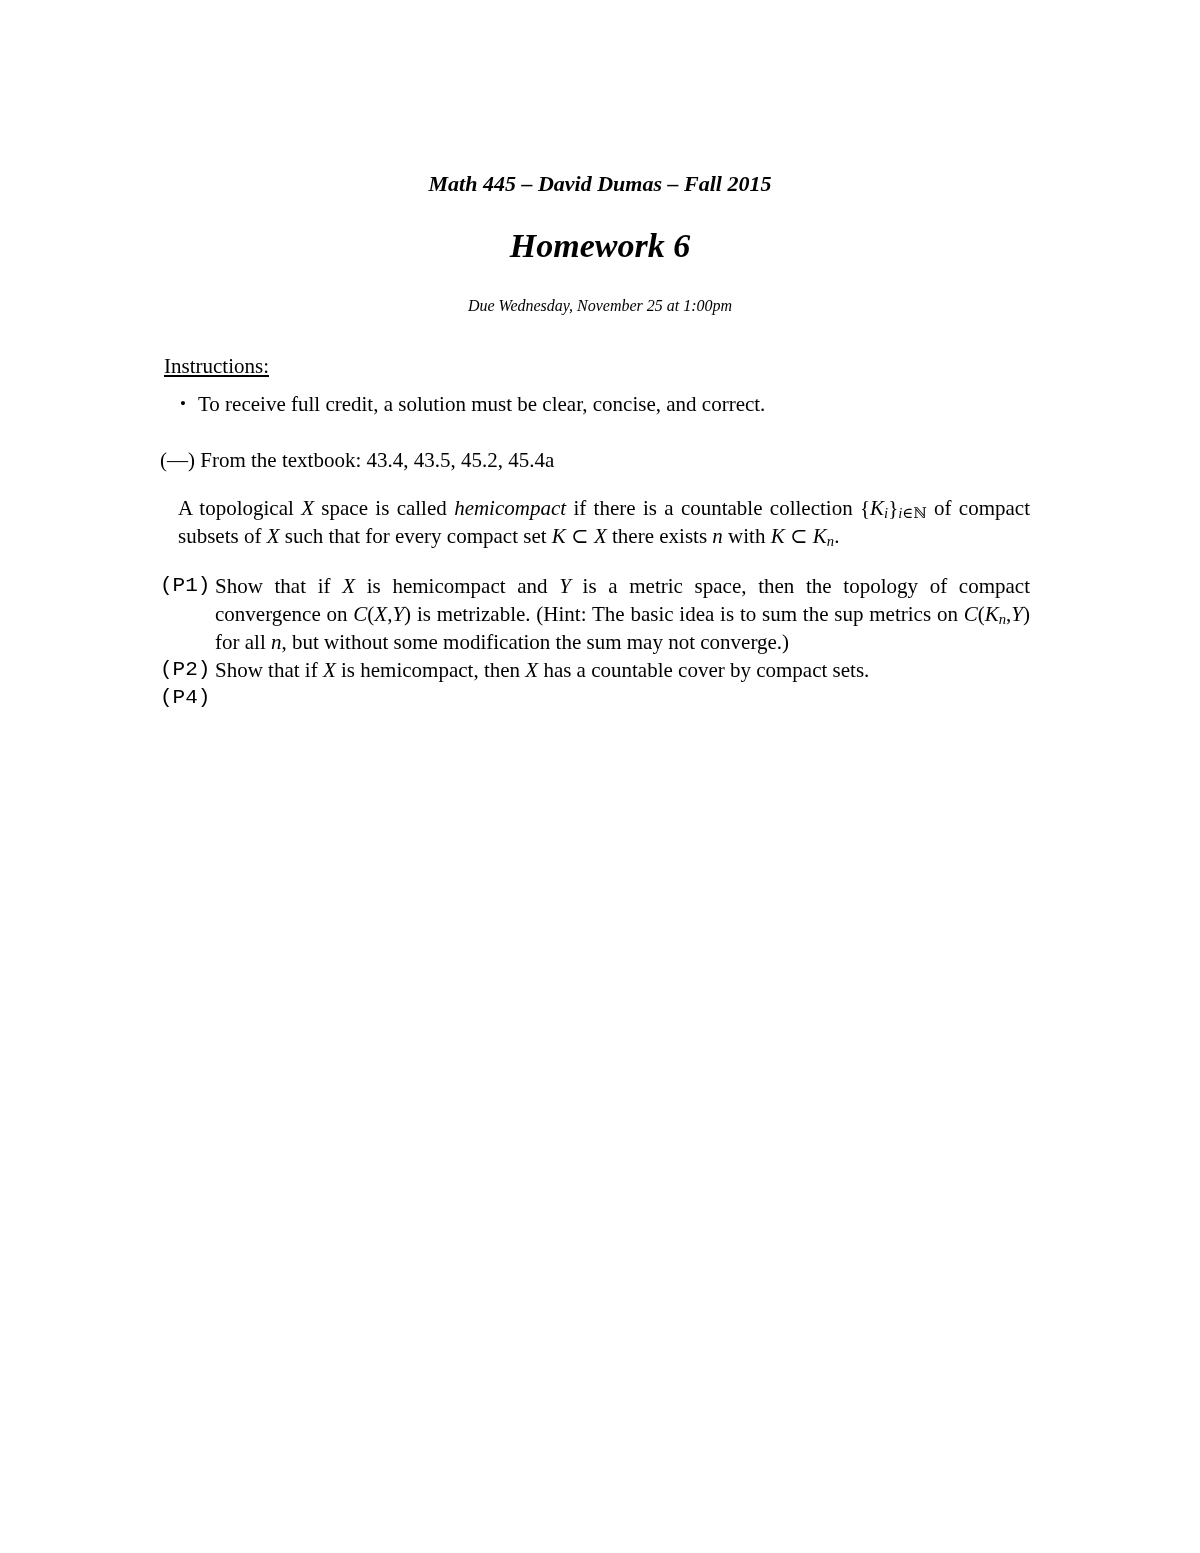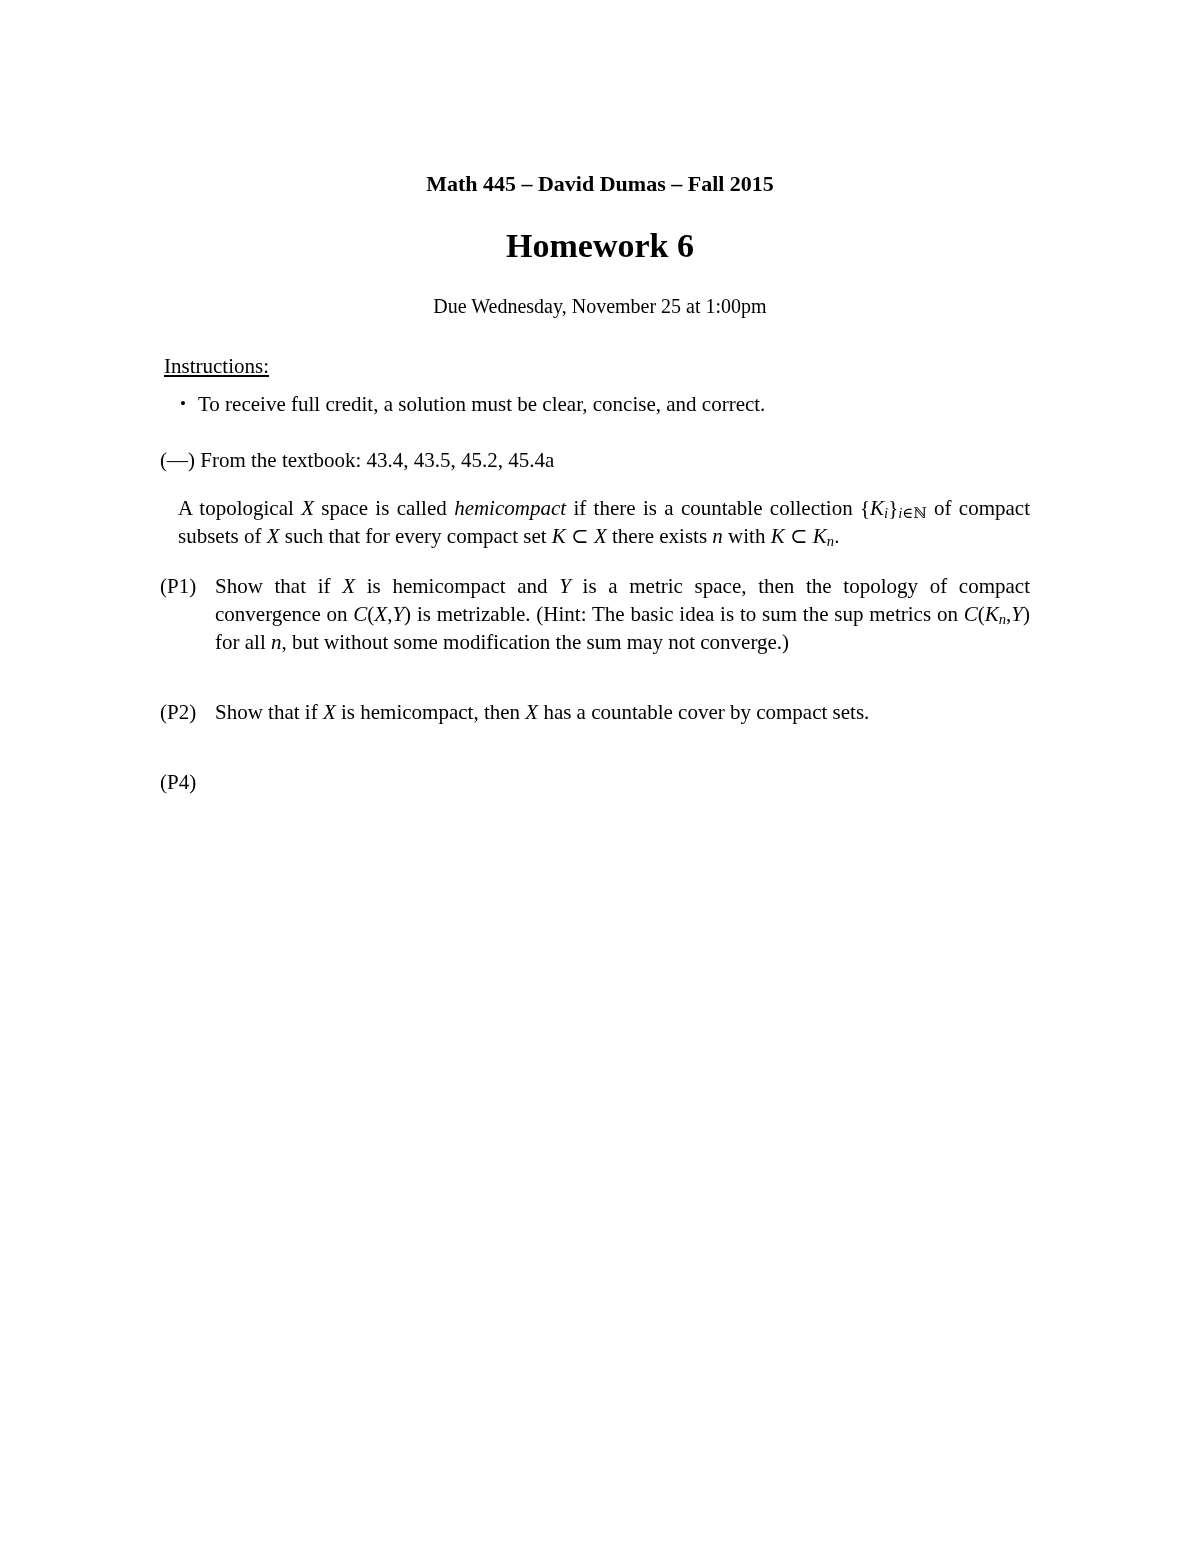--- a/index.html
+++ b/index.html
@@ -21,6 +21,7 @@
   .header-block {
     padding-top: 170px;
     text-align: center;
+    font-style: italic;
   }
   .course-header {
     font-size: 22px;

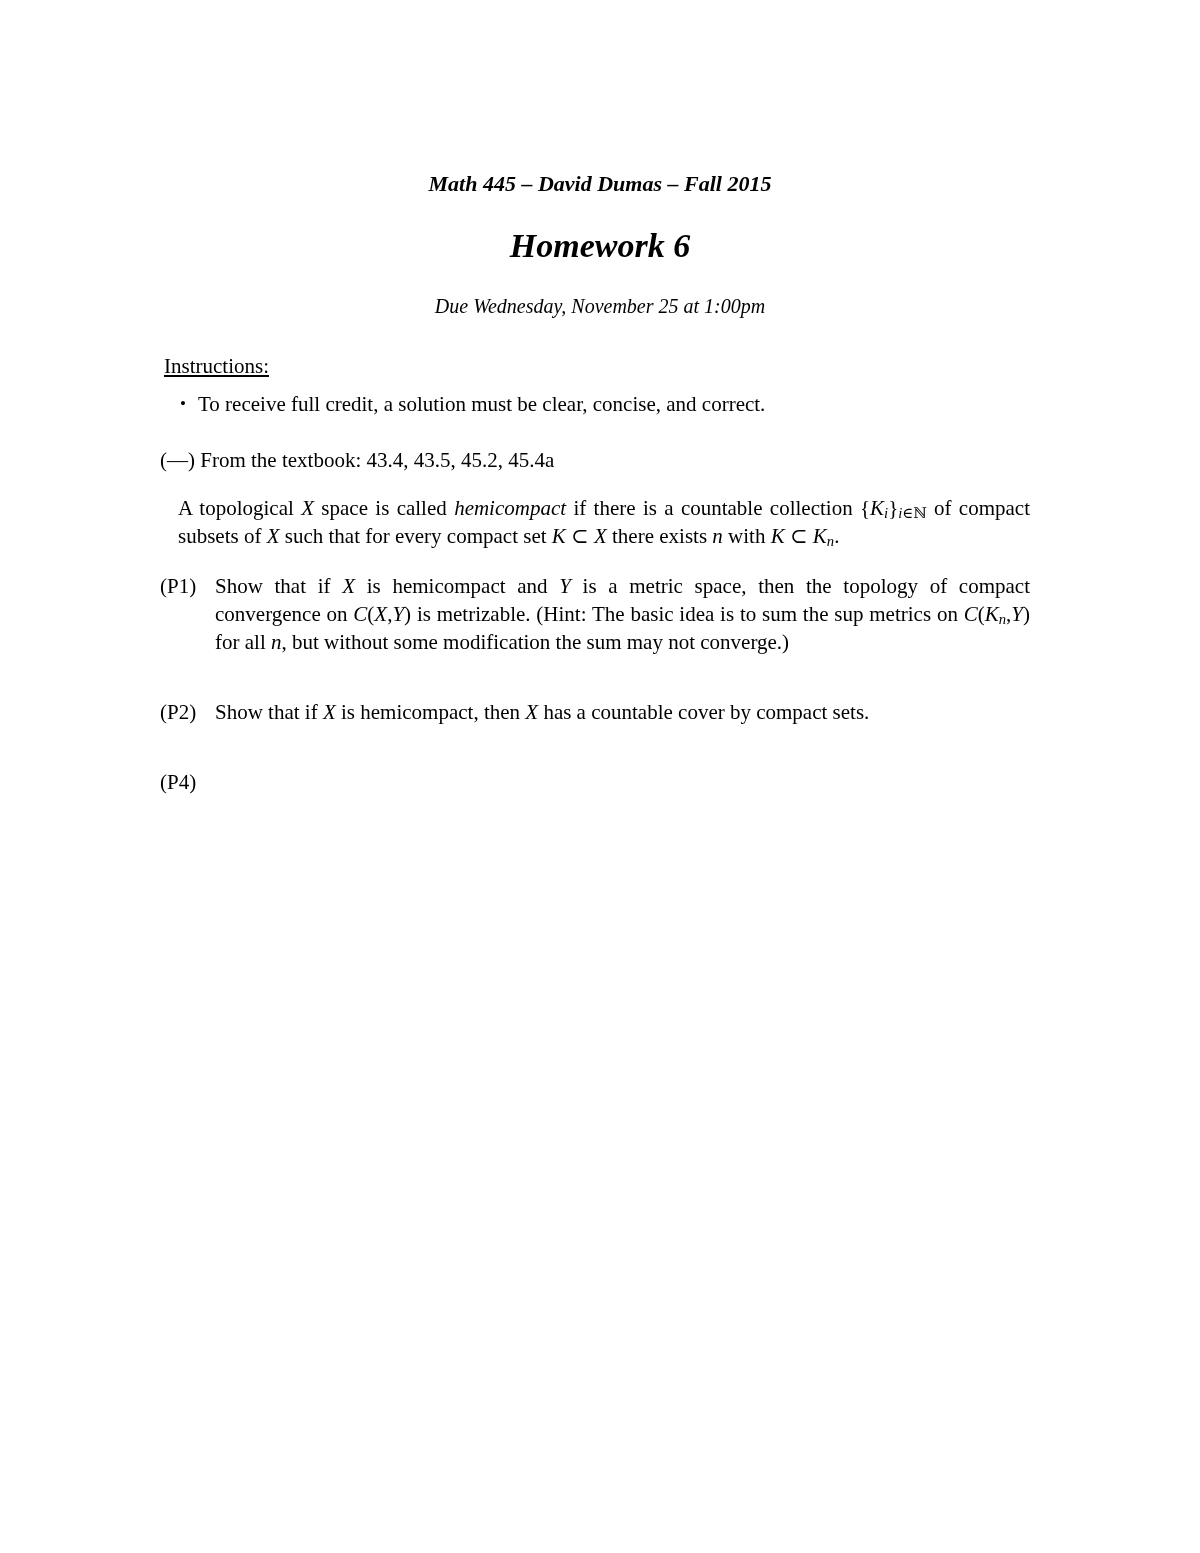--- a/index.html
+++ b/index.html
@@ -35,7 +35,7 @@
   }
   .due-line {
     margin-top: 26px;
-    font-size: 20px;
+    font-size: 16px;
   }
   .body-block {
     margin-left: 160px;

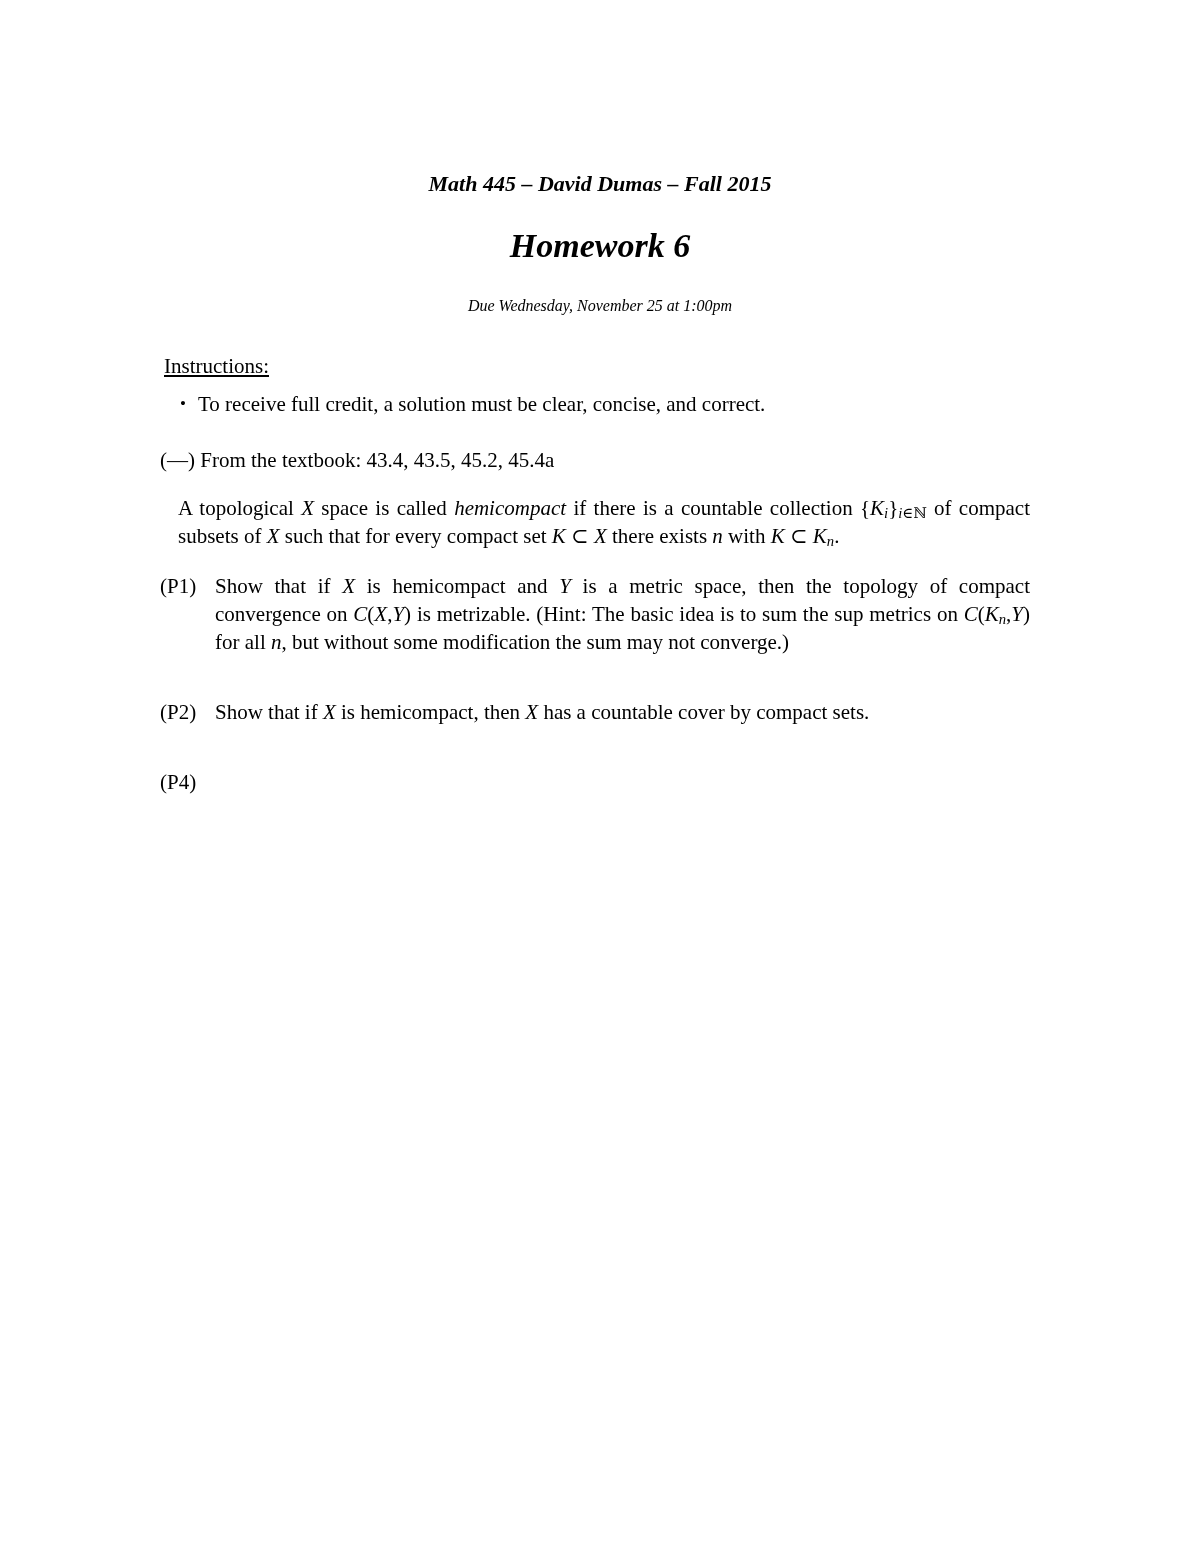--- a/index.html
+++ b/index.html
@@ -77,6 +77,7 @@
     position: absolute;
     left: 0;
     top: 0;
+    font-family: Liberation Mono, monospace;
   }
   .it { font-style: italic; }
   .sb {

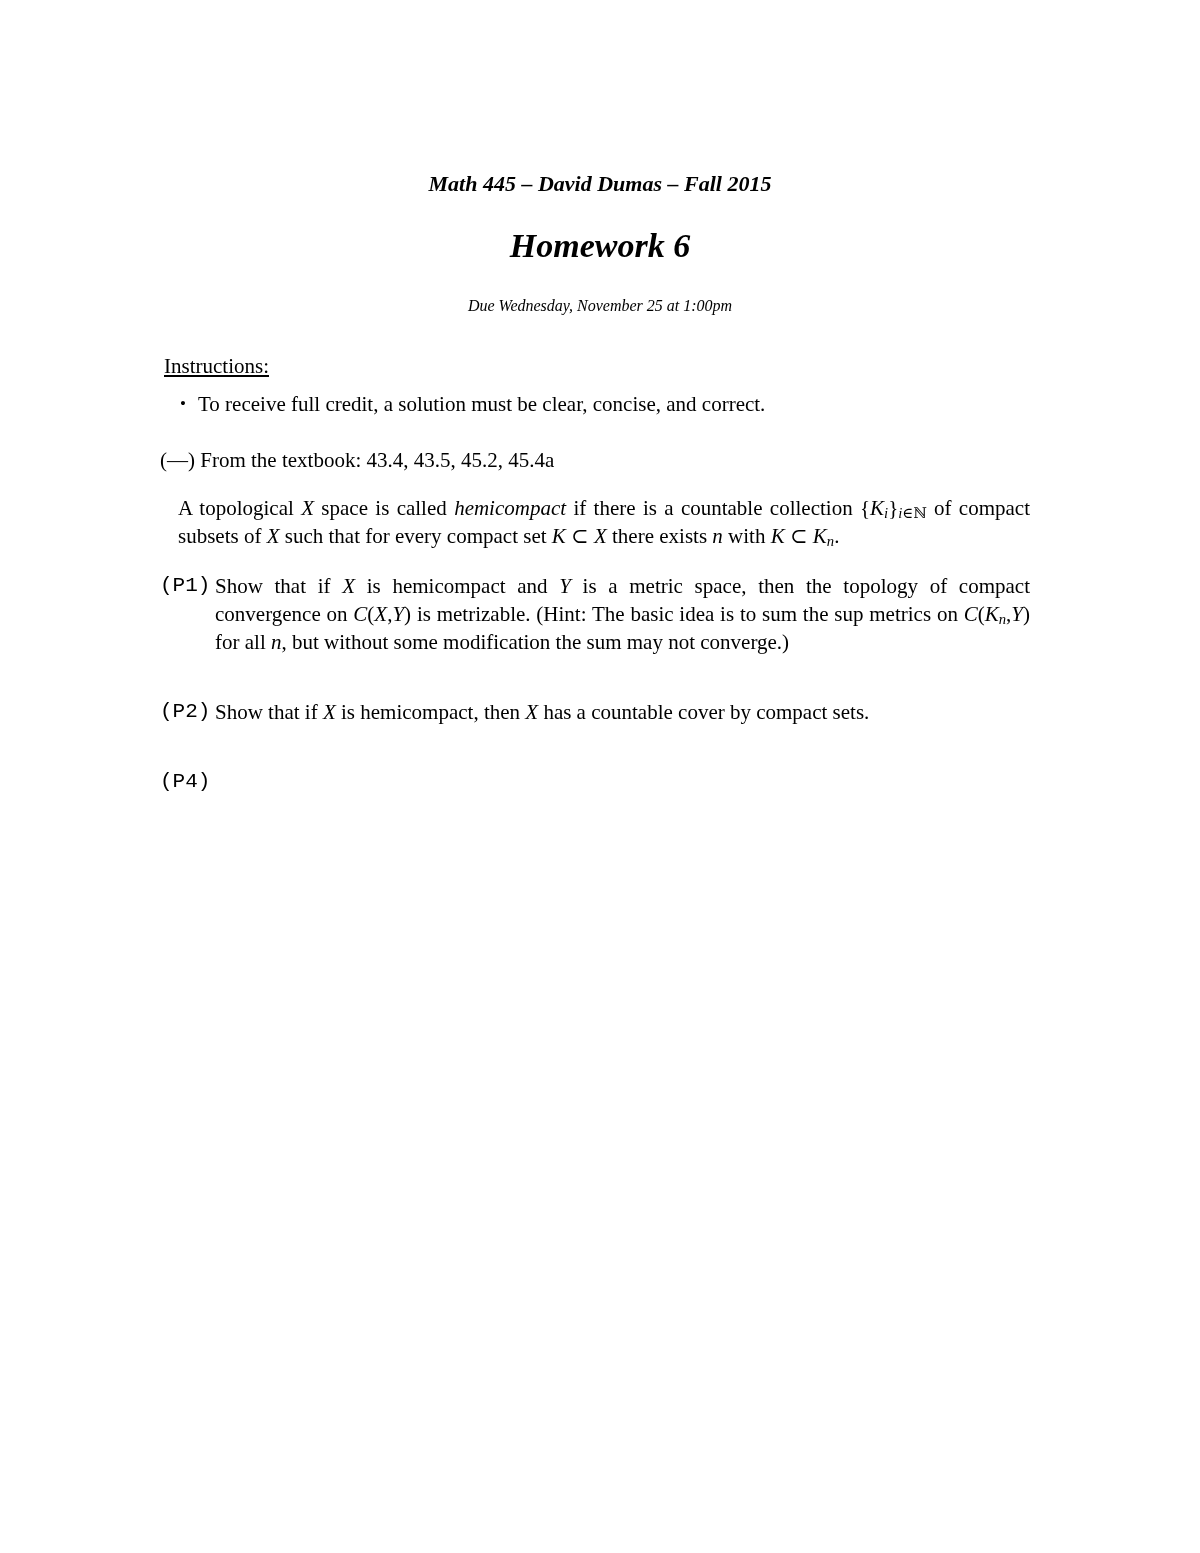--- a/index.html
+++ b/index.html
@@ -66,7 +66,6 @@
   }
   .problem {
     position: relative;
-    margin-top: 42px;
     padding-left: 55px;
     text-align: justify;
   }

